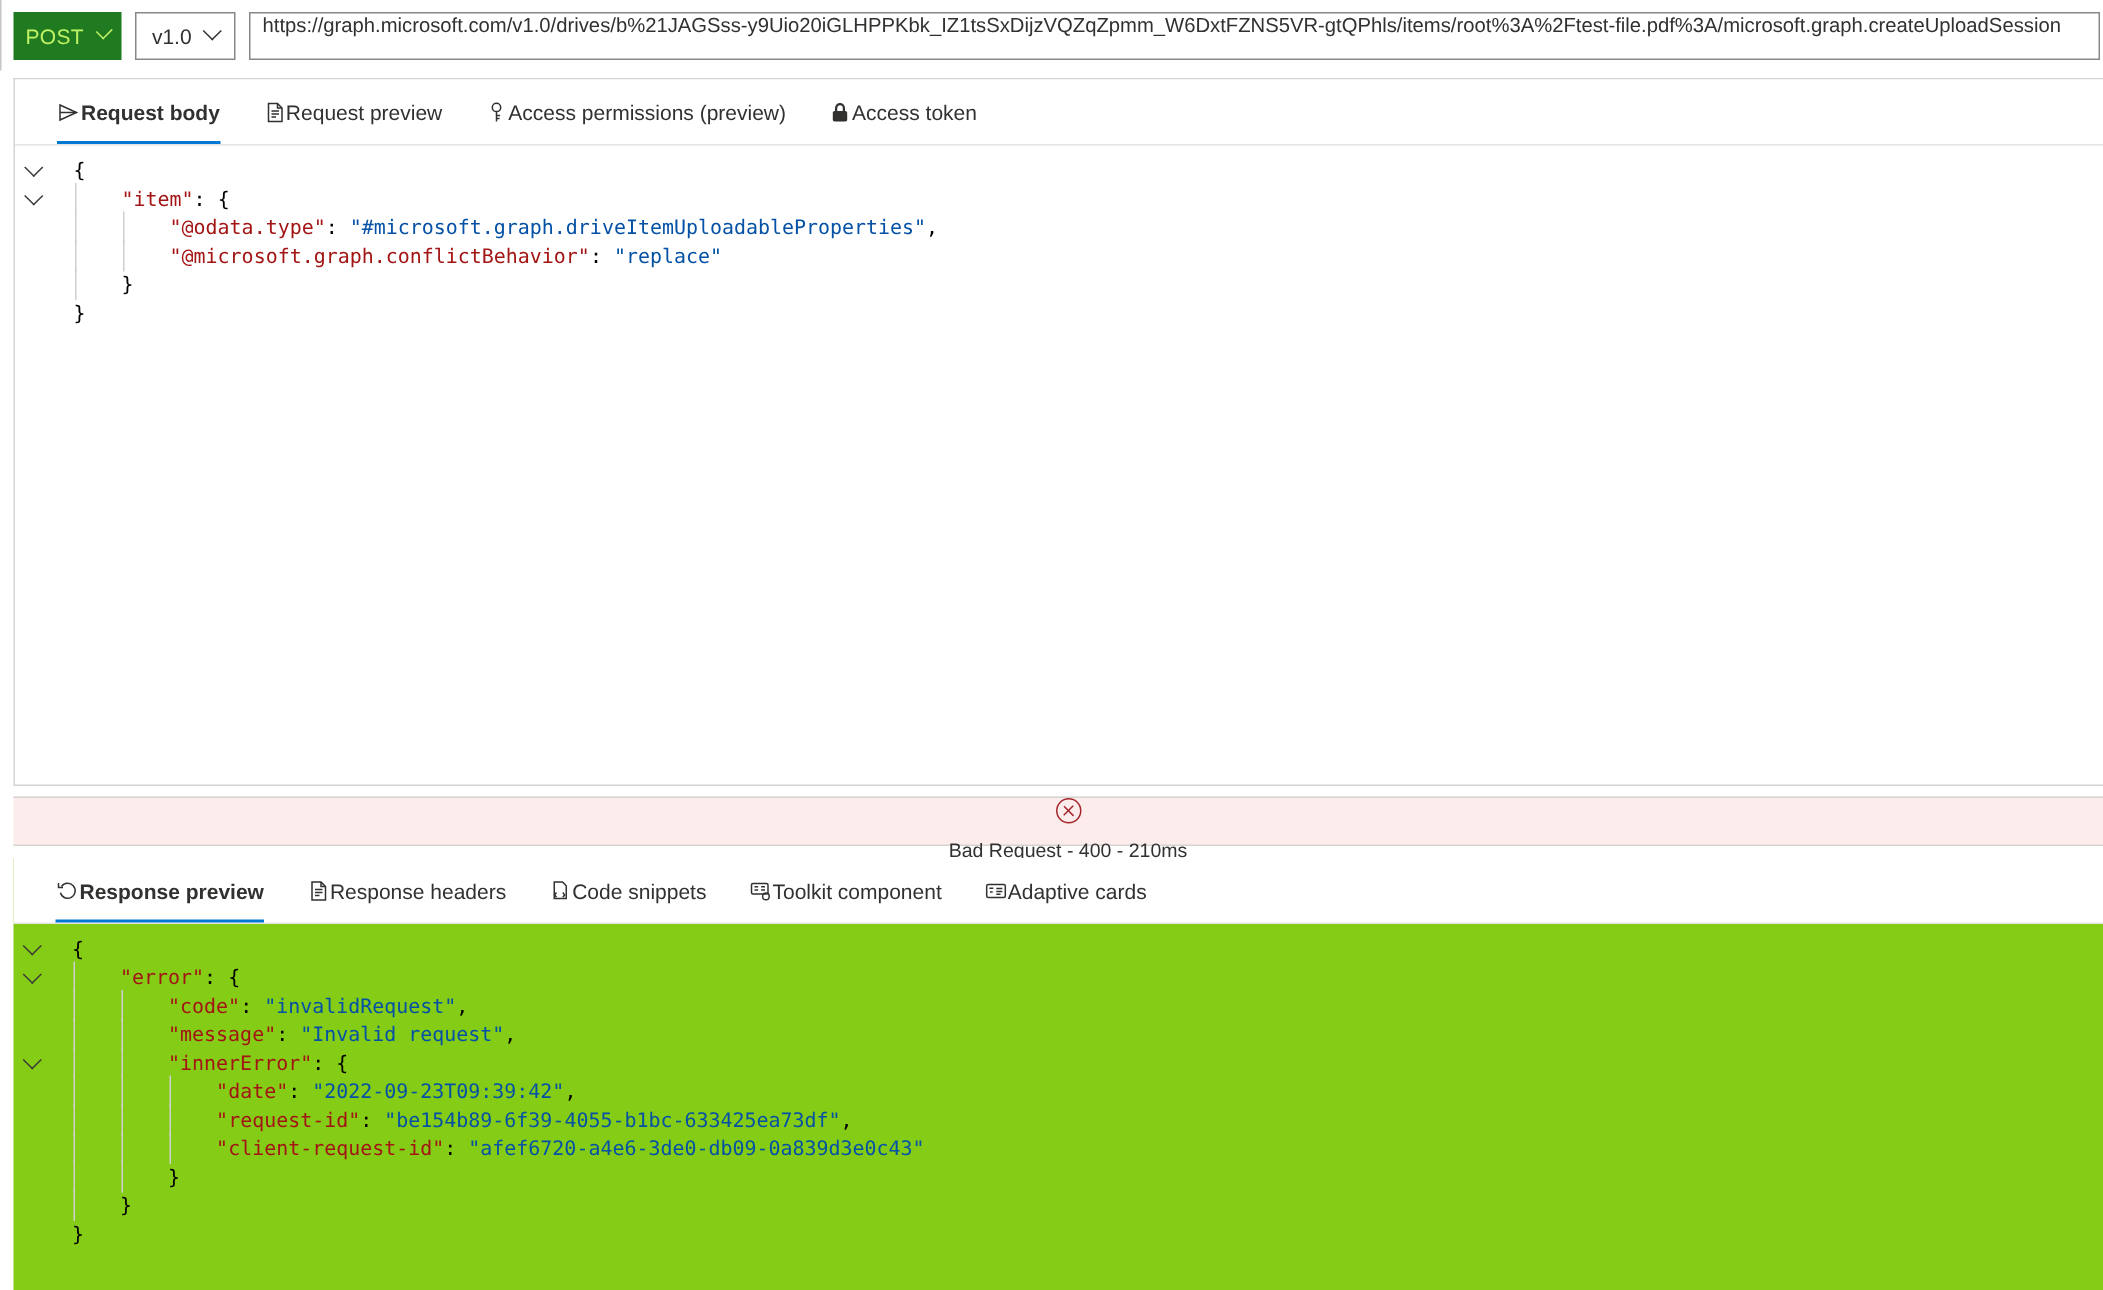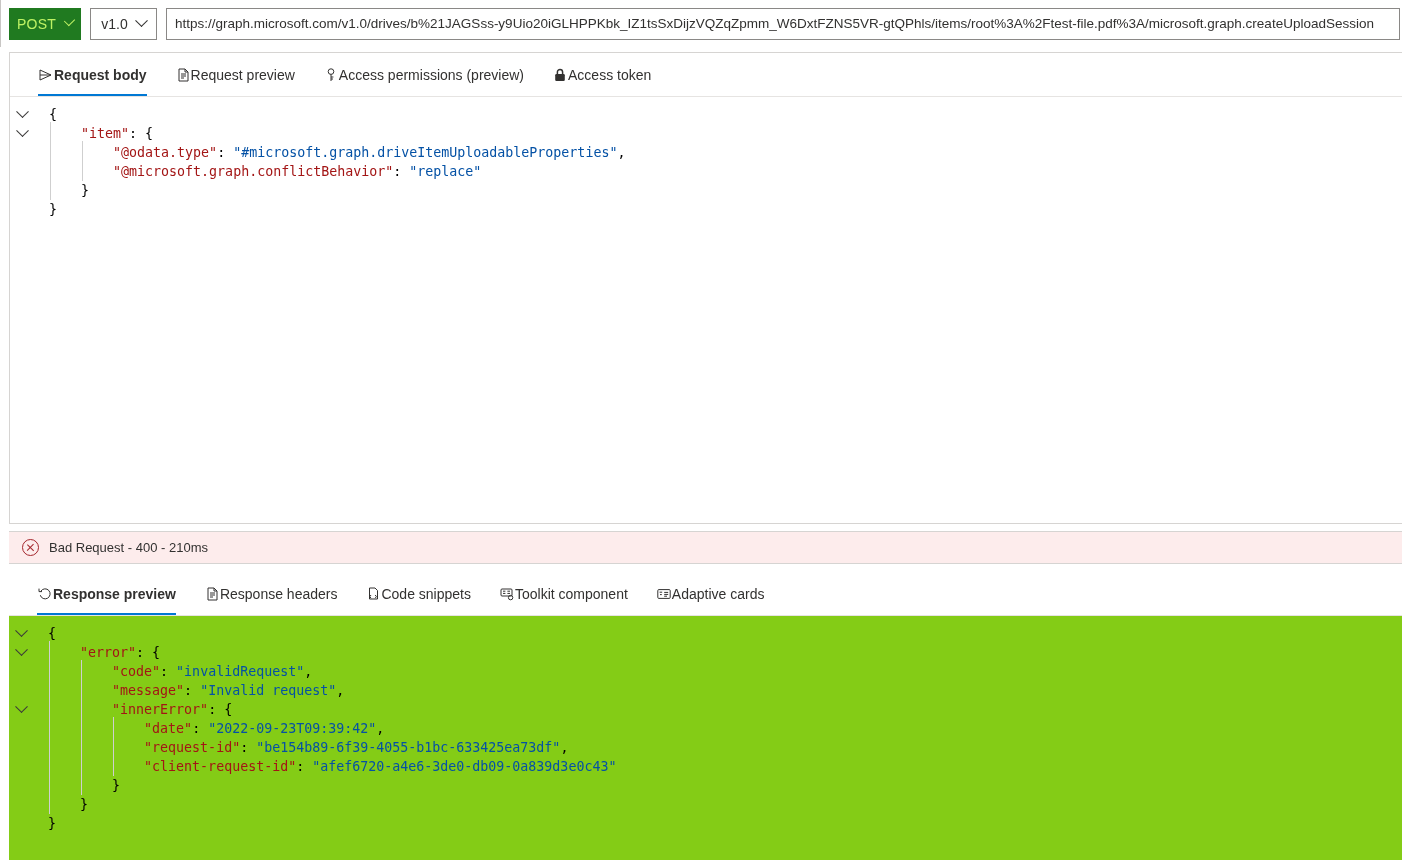--- a/index.html
+++ b/index.html
@@ -44,7 +44,7 @@
   .url-field {
     flex: 1 1 auto; height: 32px; margin-right: 2px;
     border: 1px solid #8a8886; background: #fff;
-    display: flex; align-items: center;
+    display: flex; 
     padding: 0 8px;
     font-size: 13.5px; color: #323130;
     white-space: nowrap; overflow: hidden;

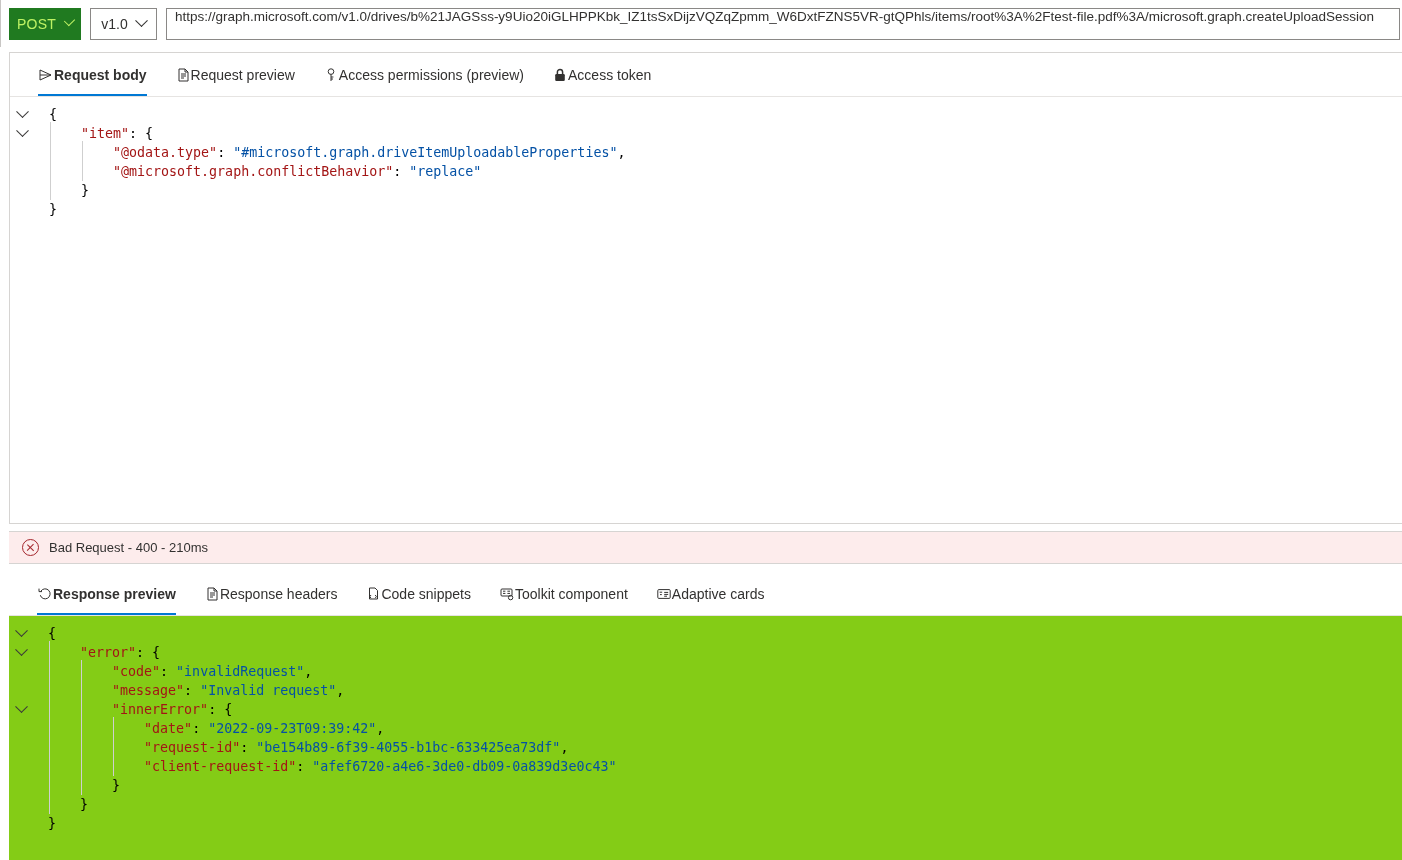--- a/index.html
+++ b/index.html
@@ -109,7 +109,7 @@
     border-bottom: 1px solid #d6d4d2;
     display: flex; align-items: center; gap: 10px;
     padding-left: 13px;
-    font-size: 13px; color: #323130;
+    font-size: 13px; color: #323130; flex-direction: column;
   }
   .err-circle {
     width: 17px; height: 17px; border-radius: 50%;

